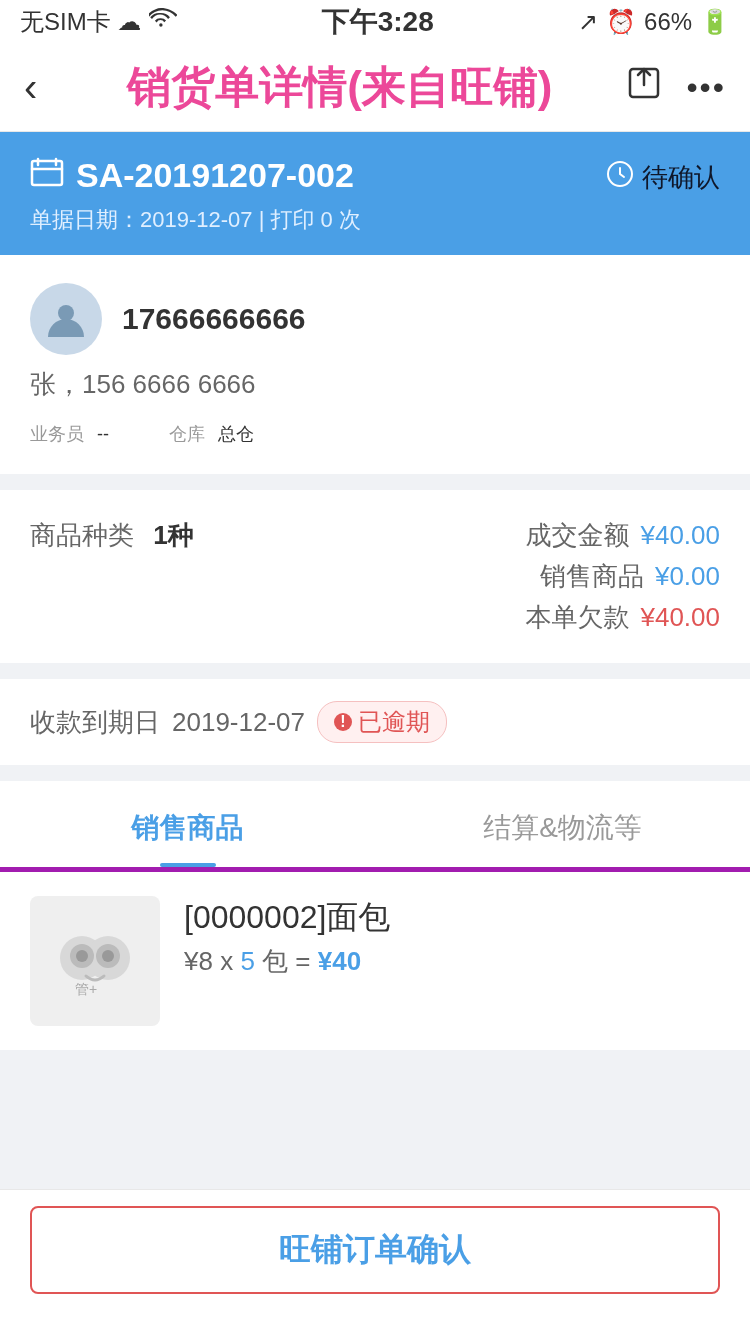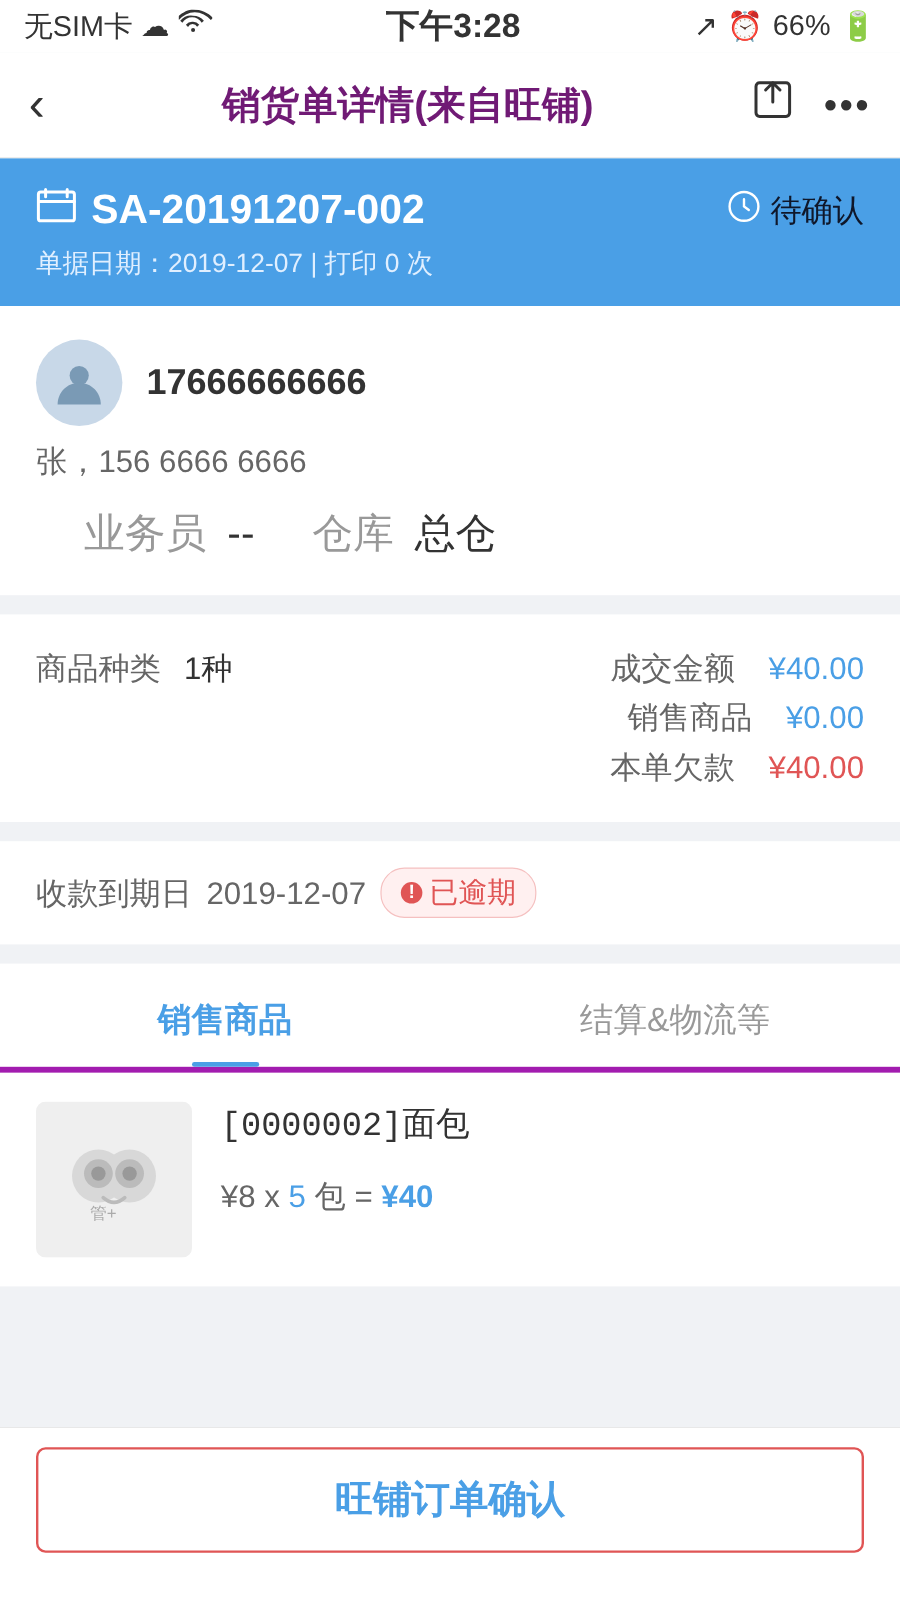--- a/index.html
+++ b/index.html
@@ -46,9 +46,9 @@
     .nav-title {
       flex: 1;
       text-align: center;
-      font-size: 32px;
+      font-size: 44px;
       font-weight: 600;
-      color: #701a75;
+      color: #ec4899;
     }
     .nav-actions {
       display: flex;

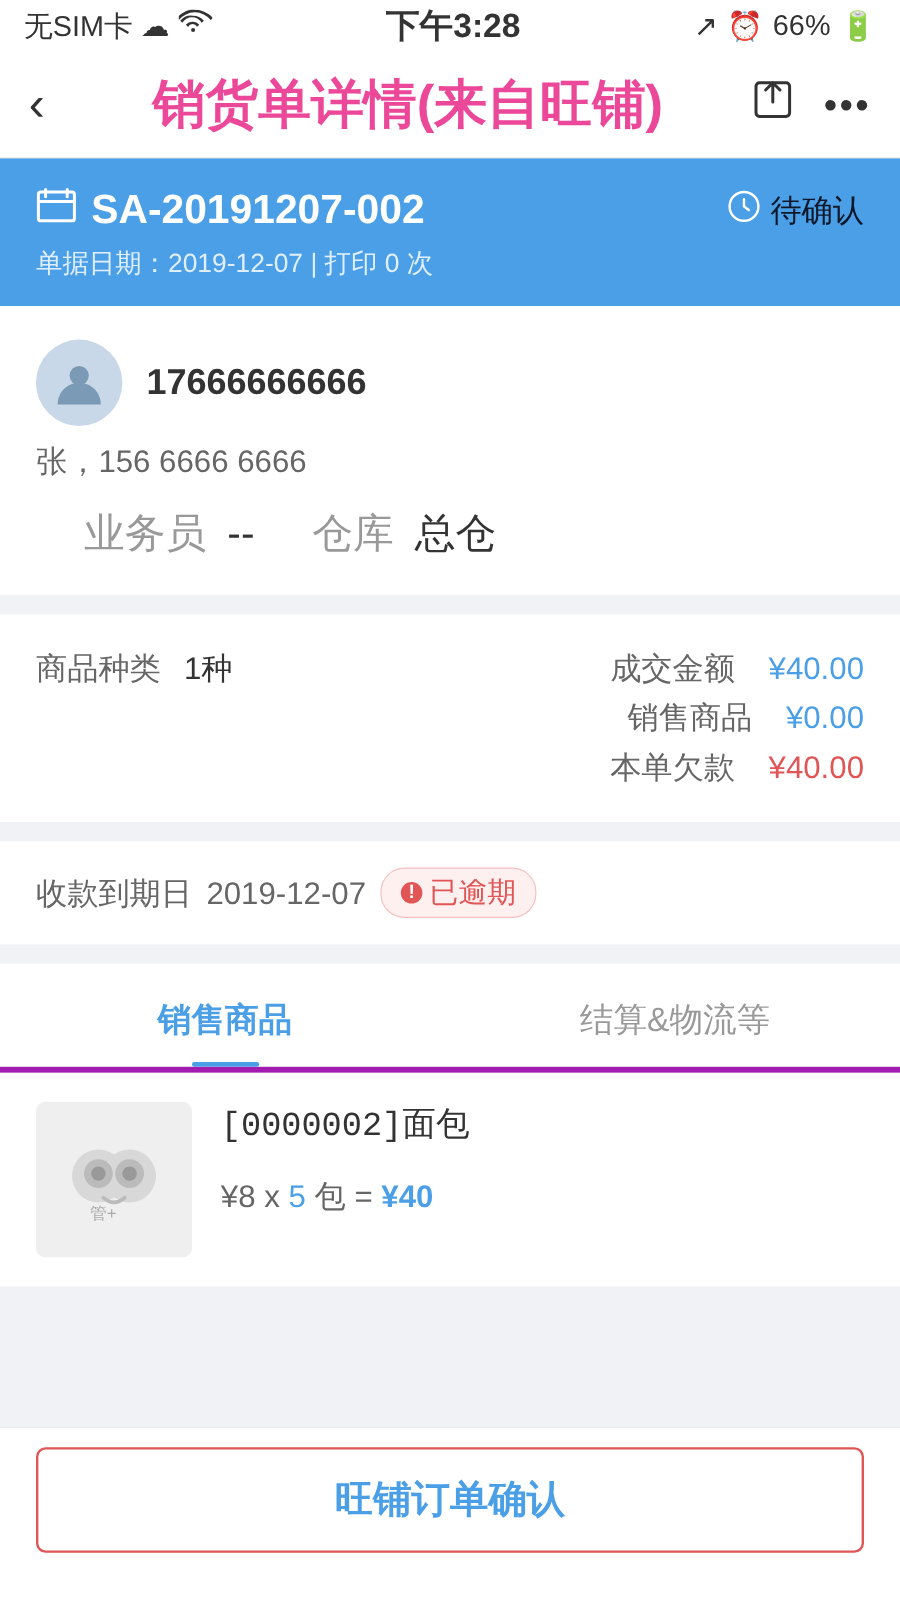--- a/index.html
+++ b/index.html
@@ -69,7 +69,7 @@
     .order-id-row {
       display: flex;
       justify-content: space-between;
-      align-items: center;
+      align-items: flex-end;
       margin-bottom: 10px;
     }
     .order-id {

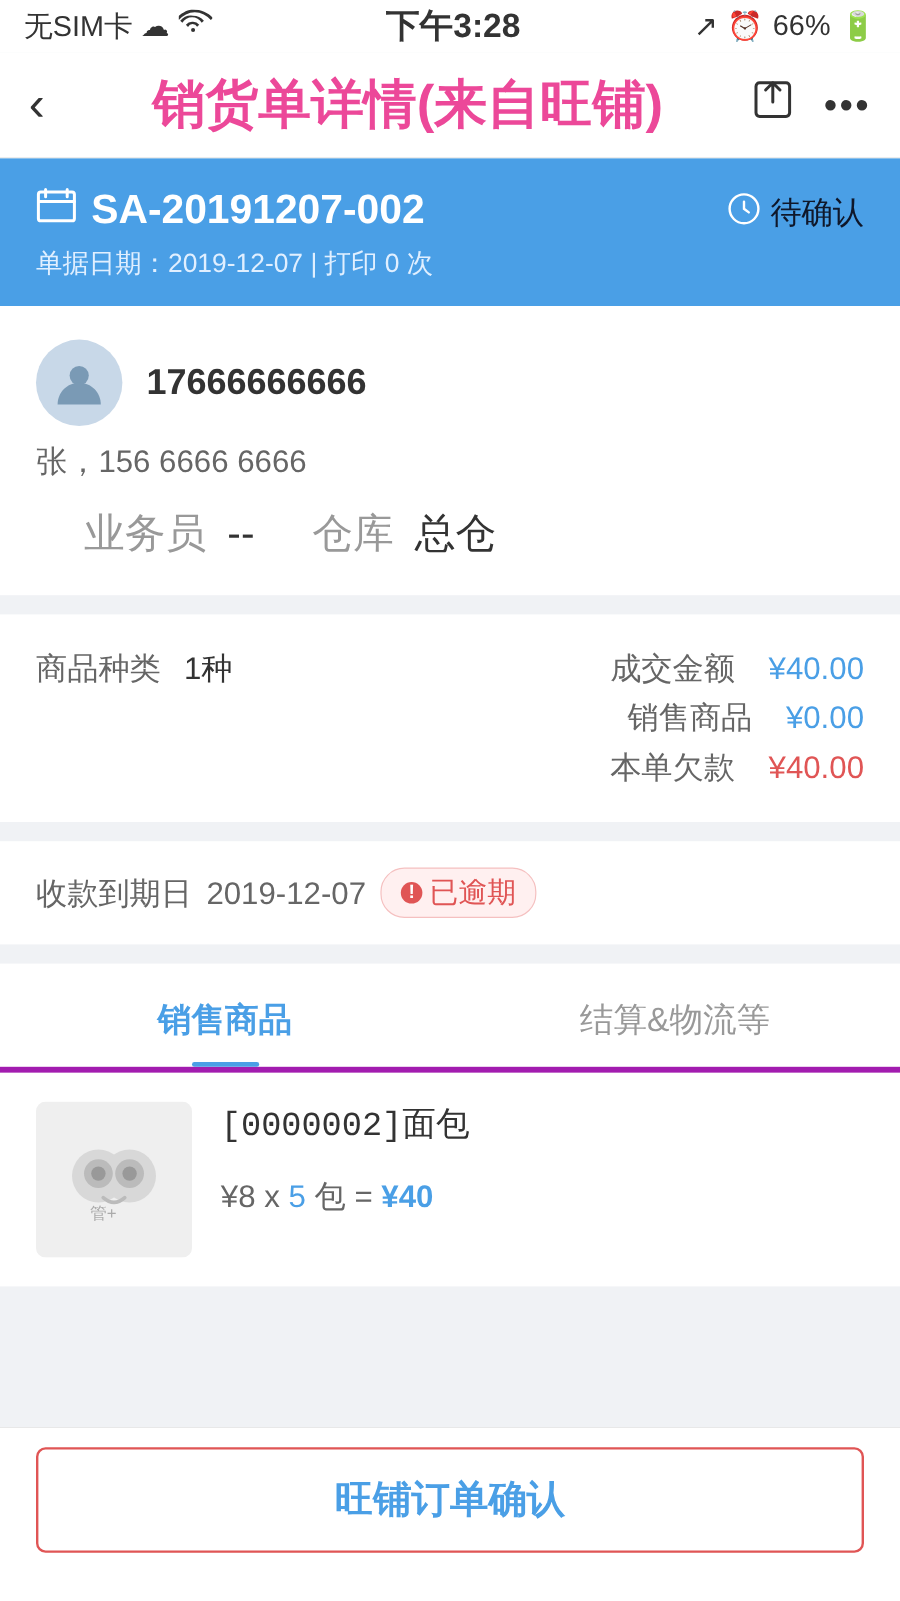--- a/index.html
+++ b/index.html
@@ -128,10 +128,9 @@
     }
     .customer-meta {
       display: flex;
-      gap: 48px;
-      font-size: 34px;
+      gap: 60px;
+      font-size: 18px;
       color: #666;
-      margin-left: 40px;
     }
     .customer-meta-item span.label { color: #999; }
     .customer-meta-item span.value { color: #333; margin-left: 8px; }

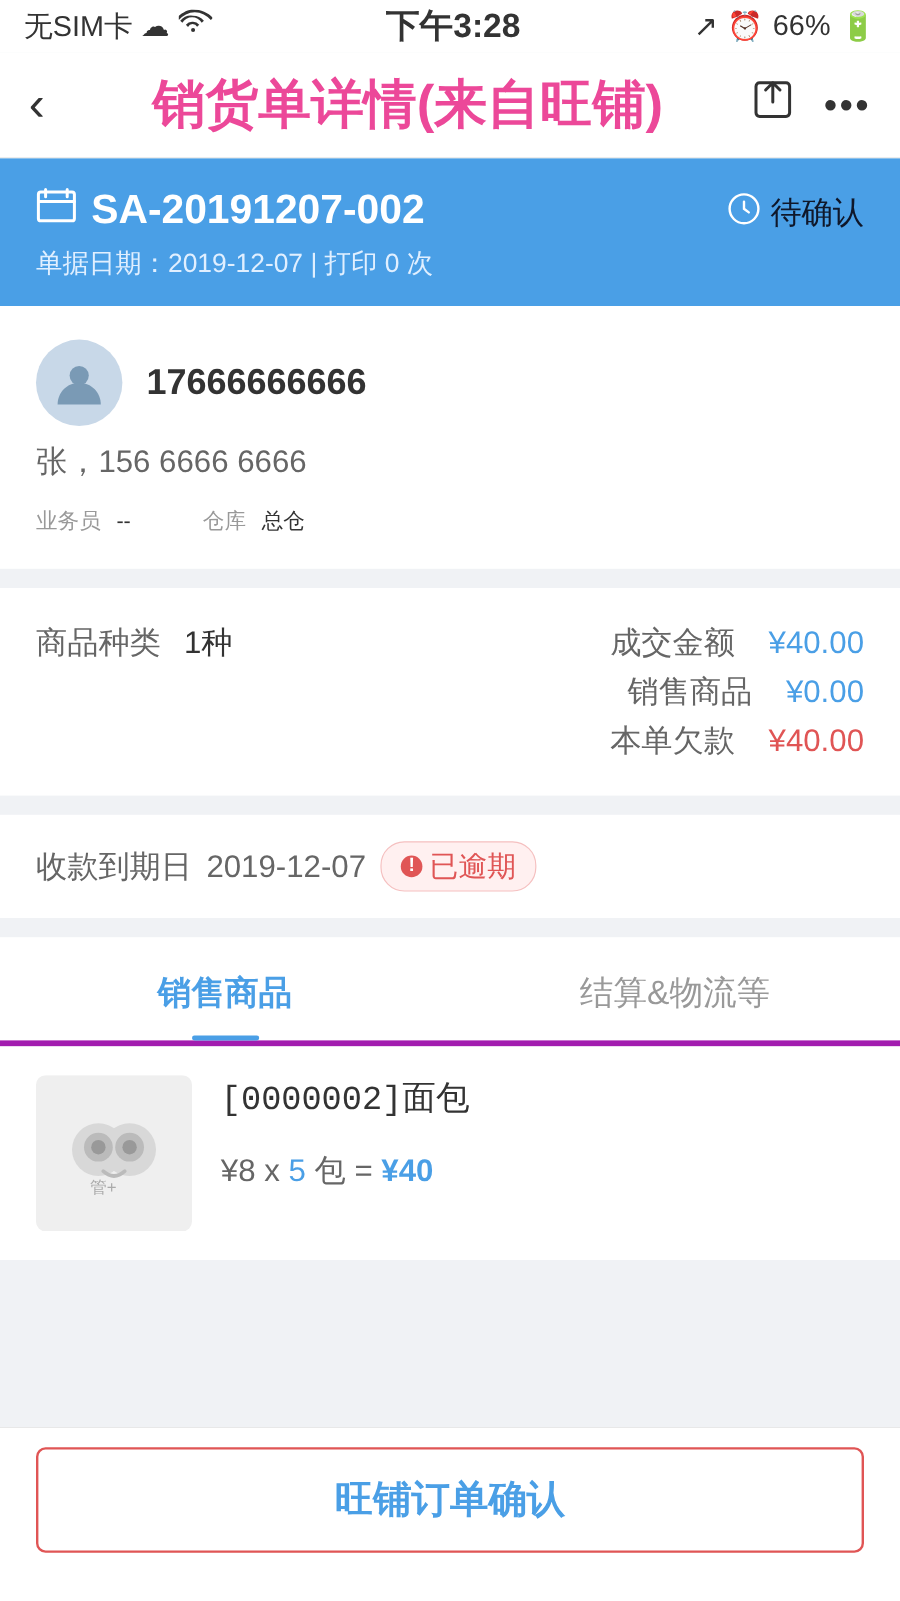--- a/index.html
+++ b/index.html
@@ -405,7 +405,7 @@
   <div class="summary-left">
     <div class="summary-item">
       <span>商品种类</span>
-      <span style="margin-left:12px; color:#333;">1种</span>
+      <span style="margin-left:12px; color:#333;font-weight:bold;">1种</span>
     </div>
   </div>
   <div class="summary-right">

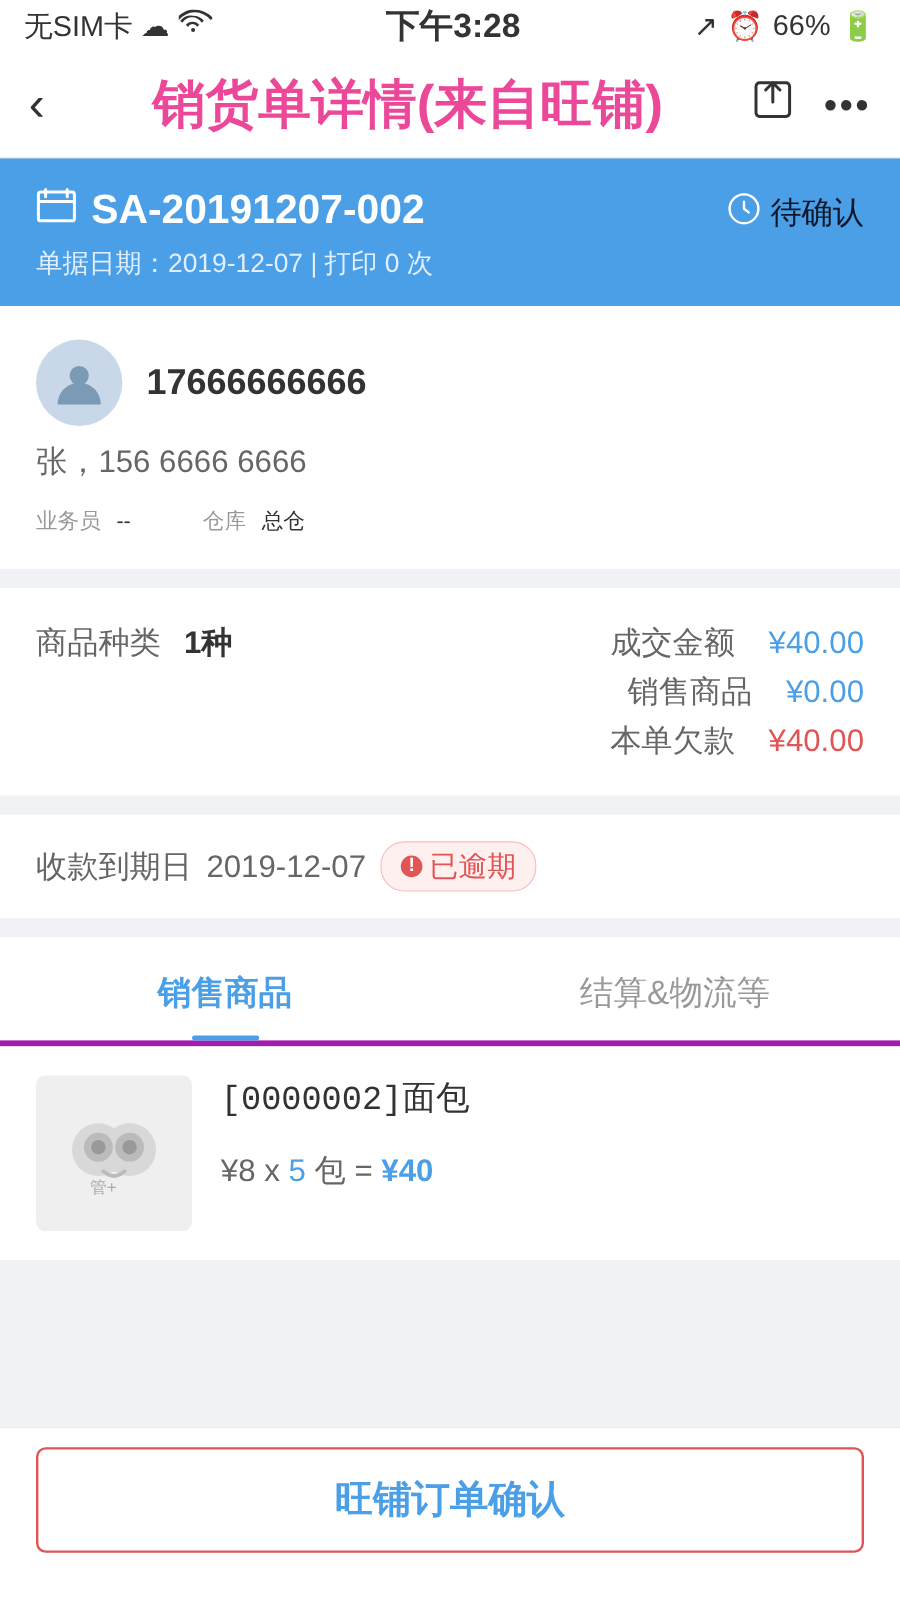--- a/index.html
+++ b/index.html
@@ -163,7 +163,7 @@
       display: flex;
       justify-content: flex-end;
       align-items: center;
-      gap: 28px;
+      gap: 11px;
       font-size: 26px;
     }
     .summary-row .label { color: #666; }

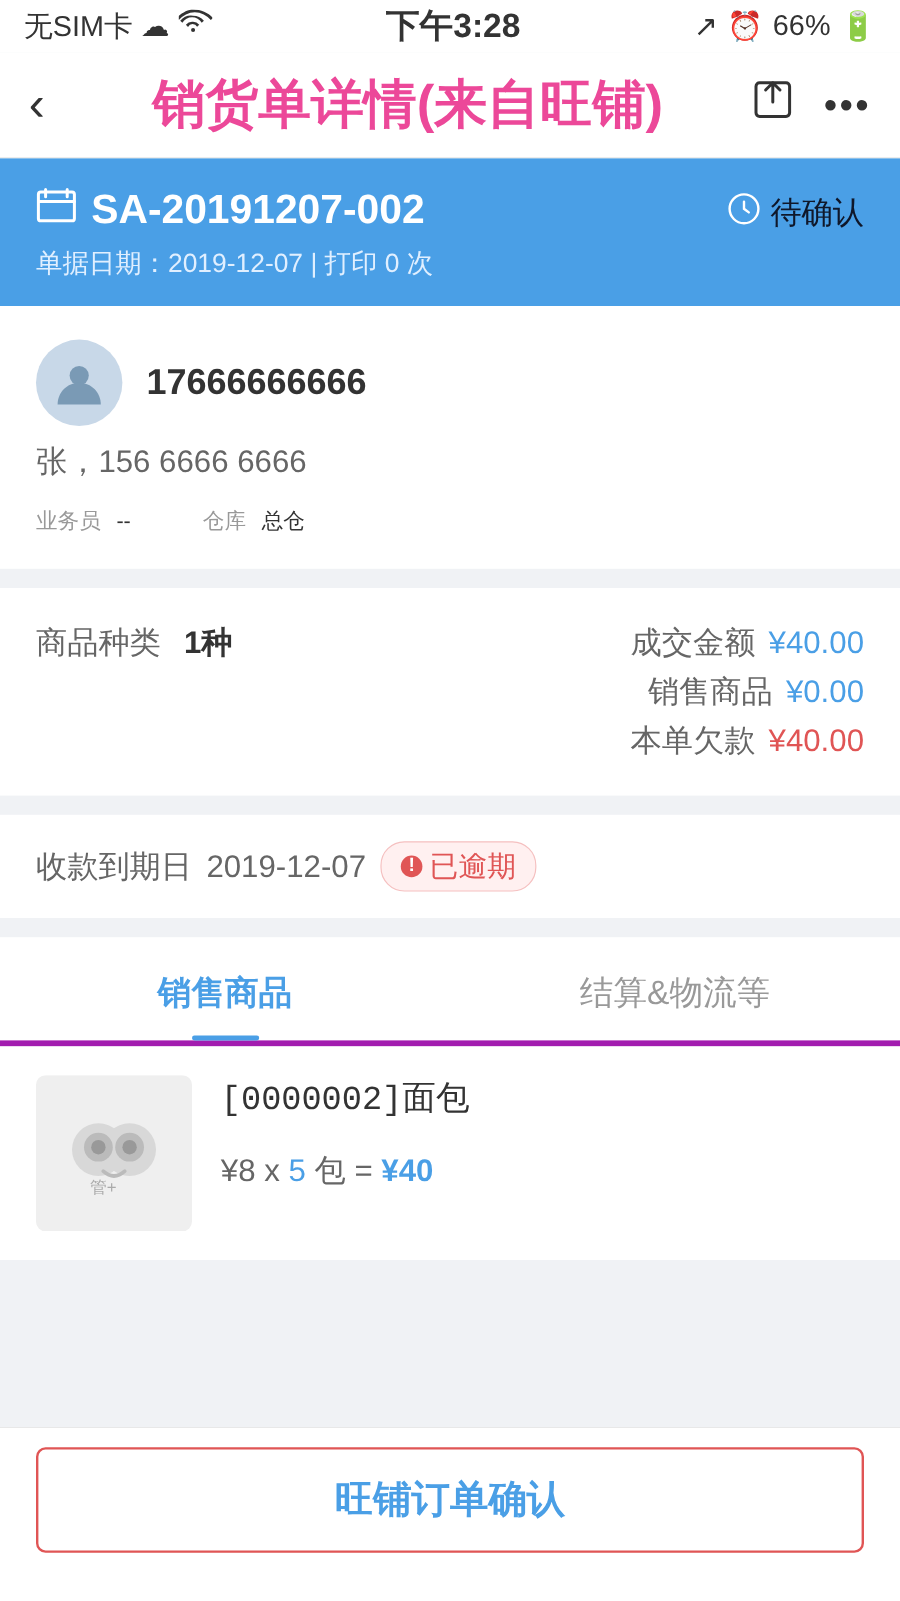--- a/index.html
+++ b/index.html
@@ -275,11 +275,10 @@
       flex: 1;
     }
     .product-name {
-      font-size: 28px;
+      font-size: 32px;
       color: #333;
-      margin-bottom: 24px;
+      margin-bottom: 4px;
       font-weight: 500;
-      font-family: Liberation Mono, monospace;
     }
     .product-price-row {
       font-size: 26px;

